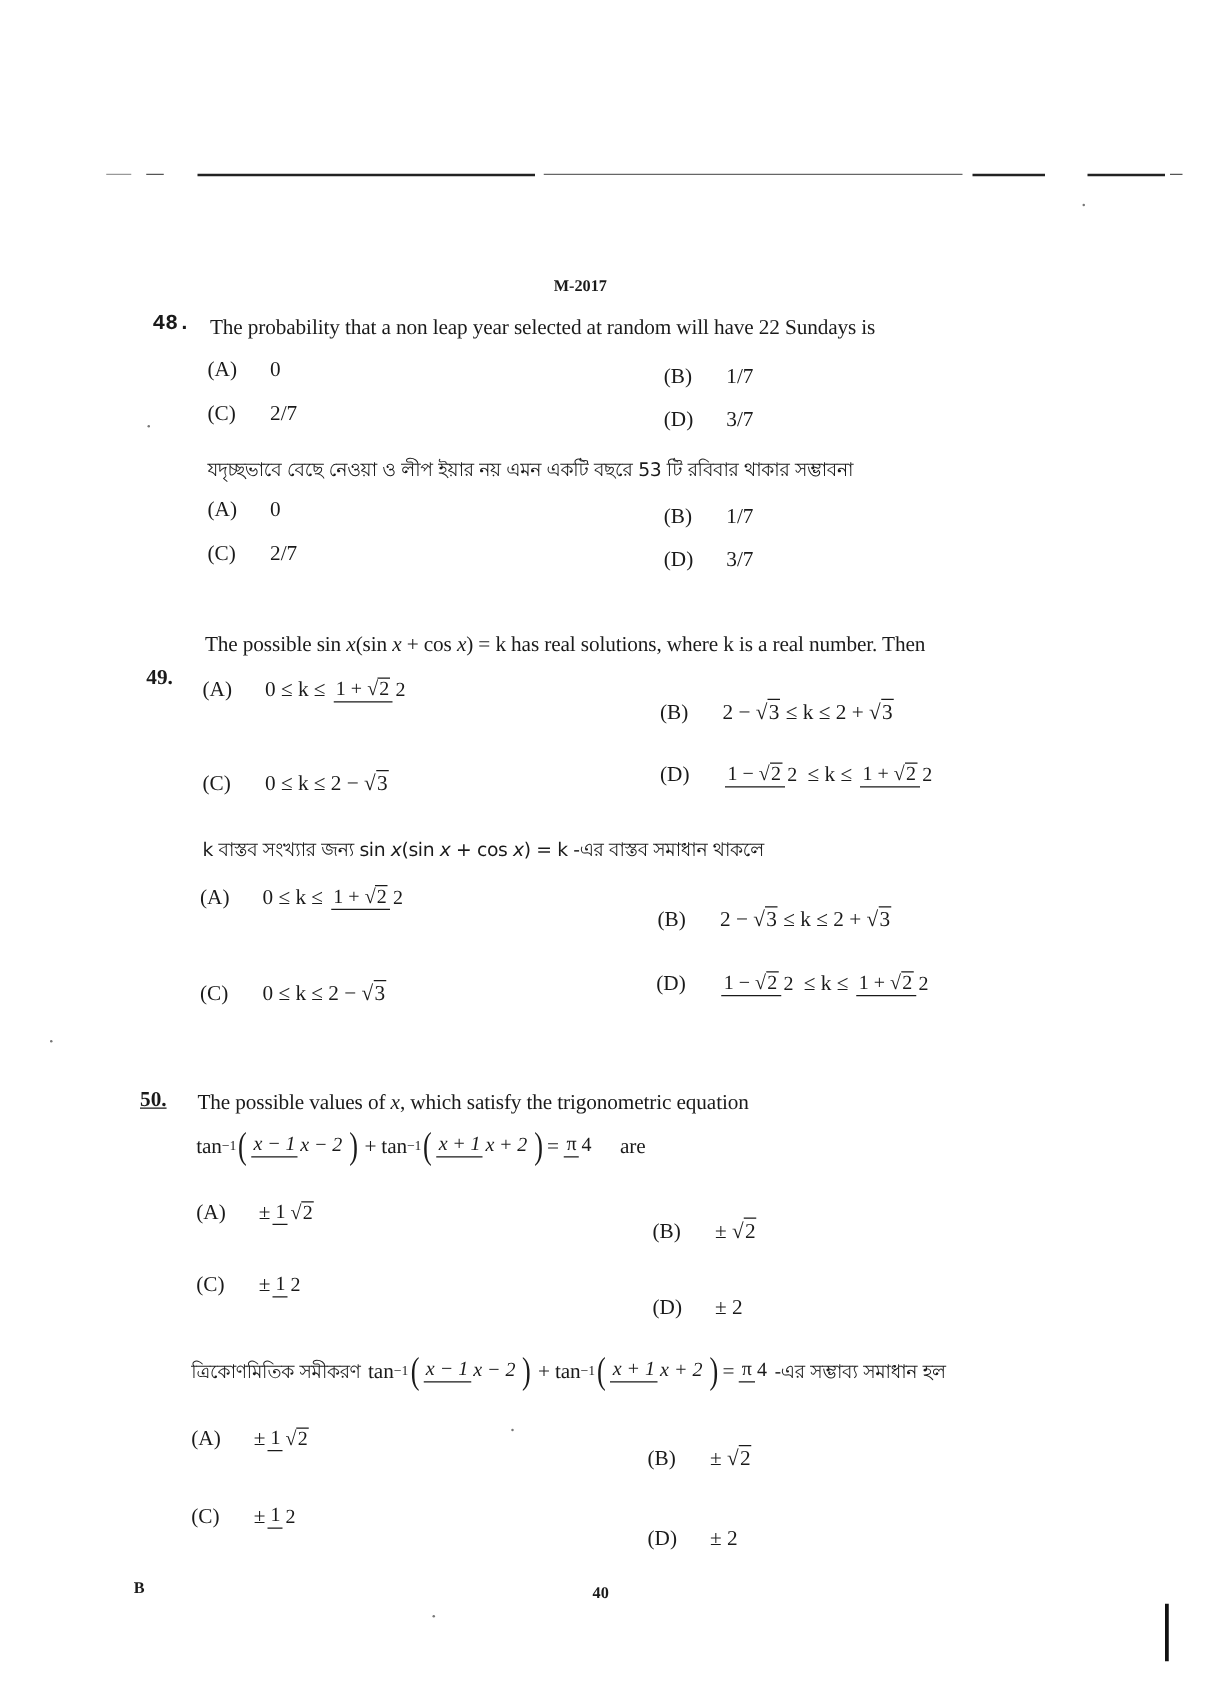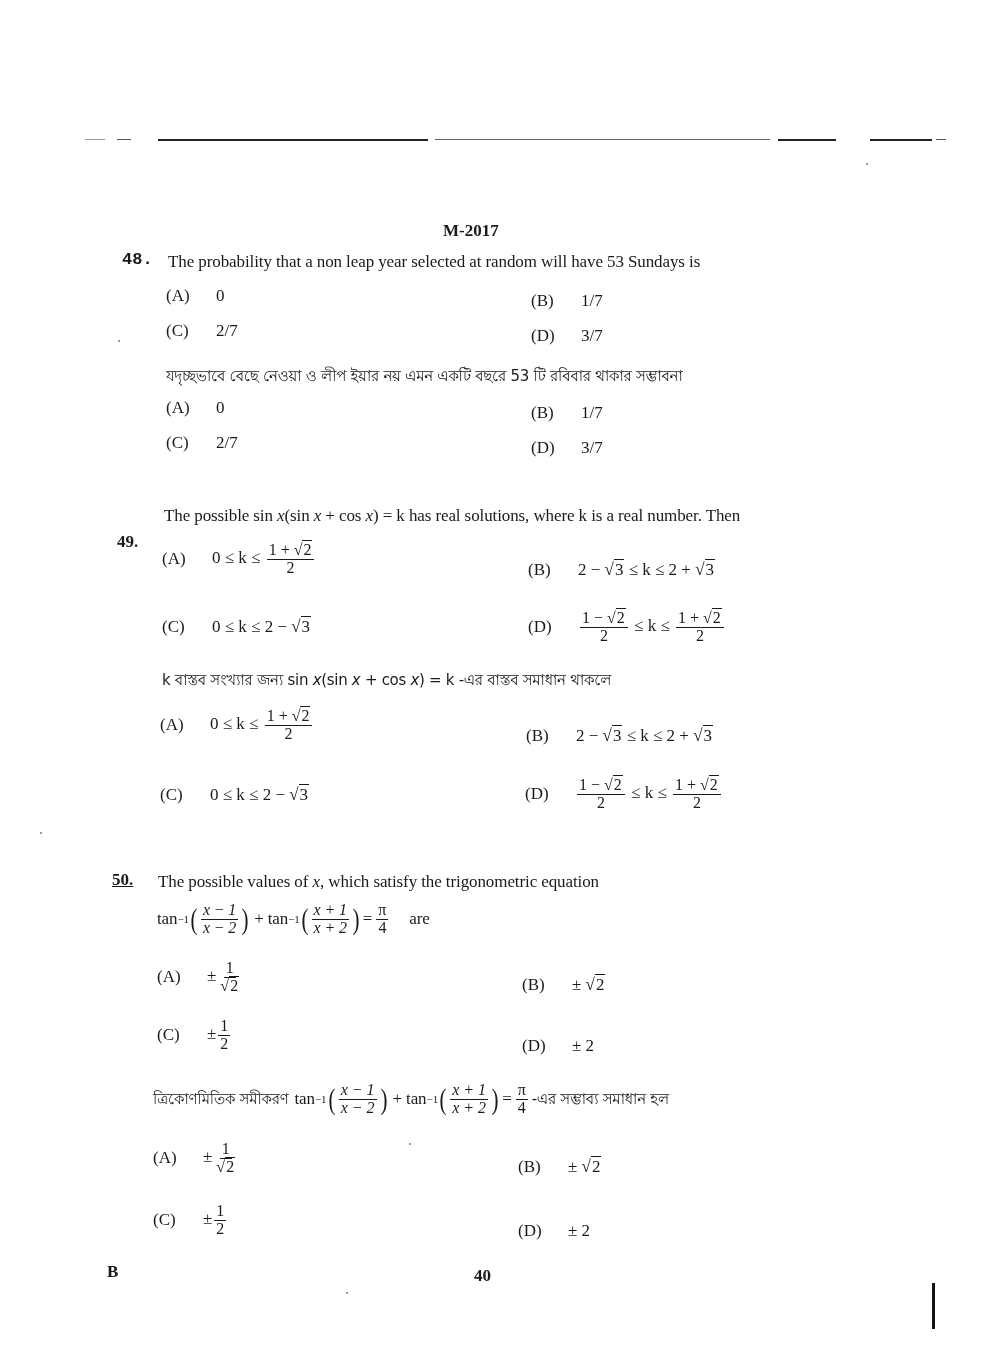--- a/index.html
+++ b/index.html
@@ -9,7 +9,7 @@
     .t { font-size: 17px; letter-spacing: -0.1px; }
     .bn { font-family: "DejaVu Sans", sans-serif; font-size: 15px; letter-spacing: -0.3px; }
     .qnum { font-weight: bold; font-size: 17px; }
-    .hdr { font-weight: bold; font-size: 17px; }
+    .hdr { font-weight: bold; font-size: 13px; }
     .opt { font-size: 17px; display: flex; align-items: center; gap: 18px; }
     .lbl { display: inline-block; min-width: 32px; }
     .it { font-style: italic; }

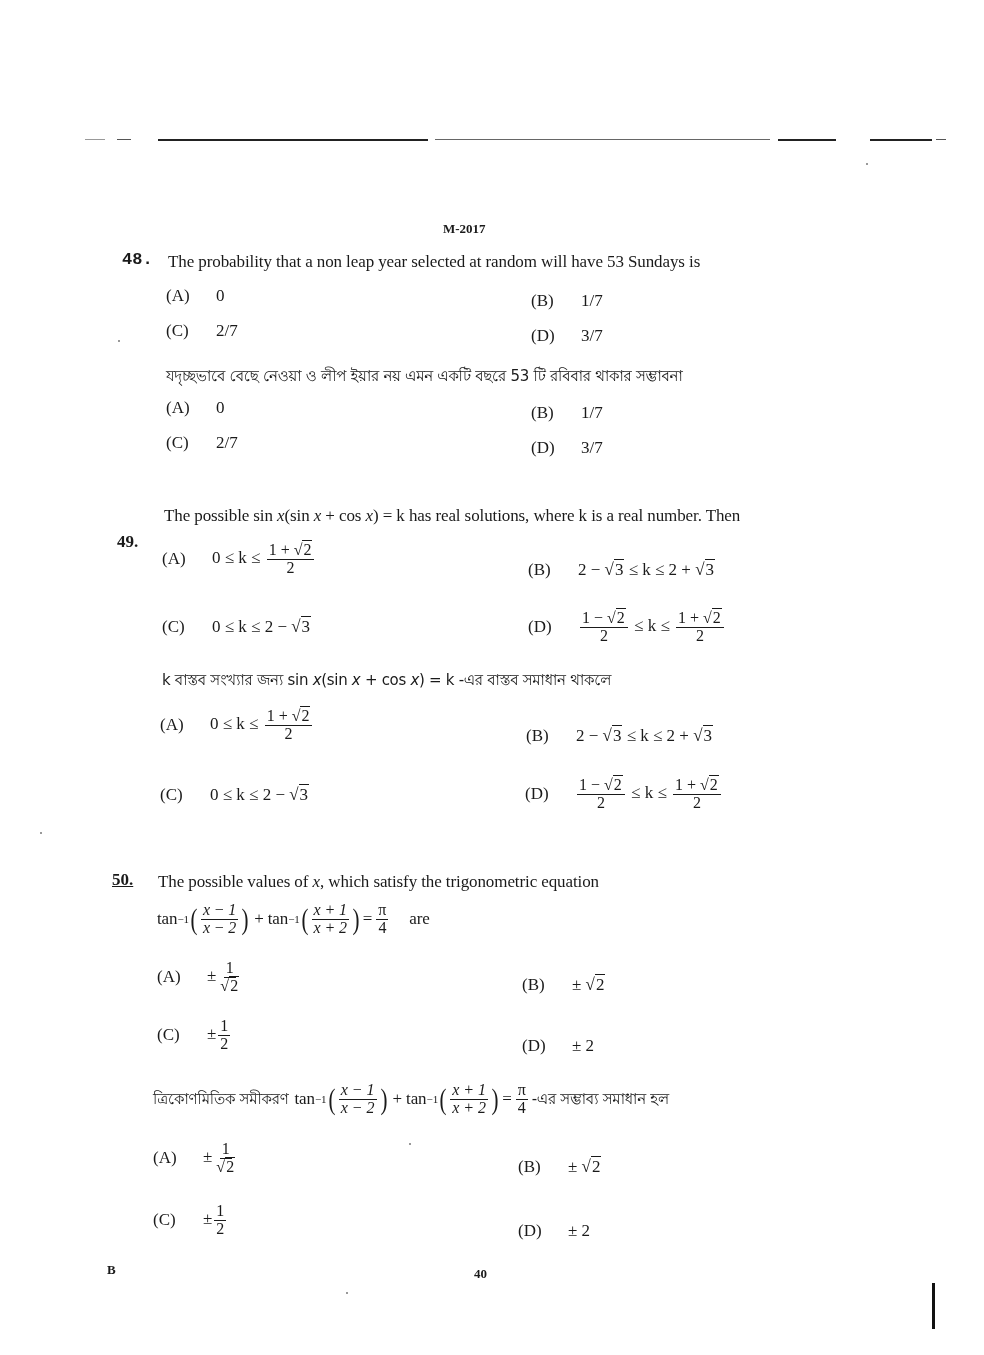--- a/index.html
+++ b/index.html
@@ -40,7 +40,7 @@
 <div class="abs hdr" style="left:443px;top:221px;">M-2017</div>
 
 <div class="abs qnum" style="left:122px;top:250px;font-family:Liberation Mono, monospace;">48.</div>
-<div class="abs t" style="left:168px;top:252px;">The probability that a non leap year selected at random will have 53 Sundays is</div>
+<div class="abs t" style="left:168px;top:252px;">The probability that a non leap year selected at random will have 22 Sundays is</div>
 
 <div class="abs opt" style="left:166px;top:286px;">
   <span class="lbl">(A)</span>

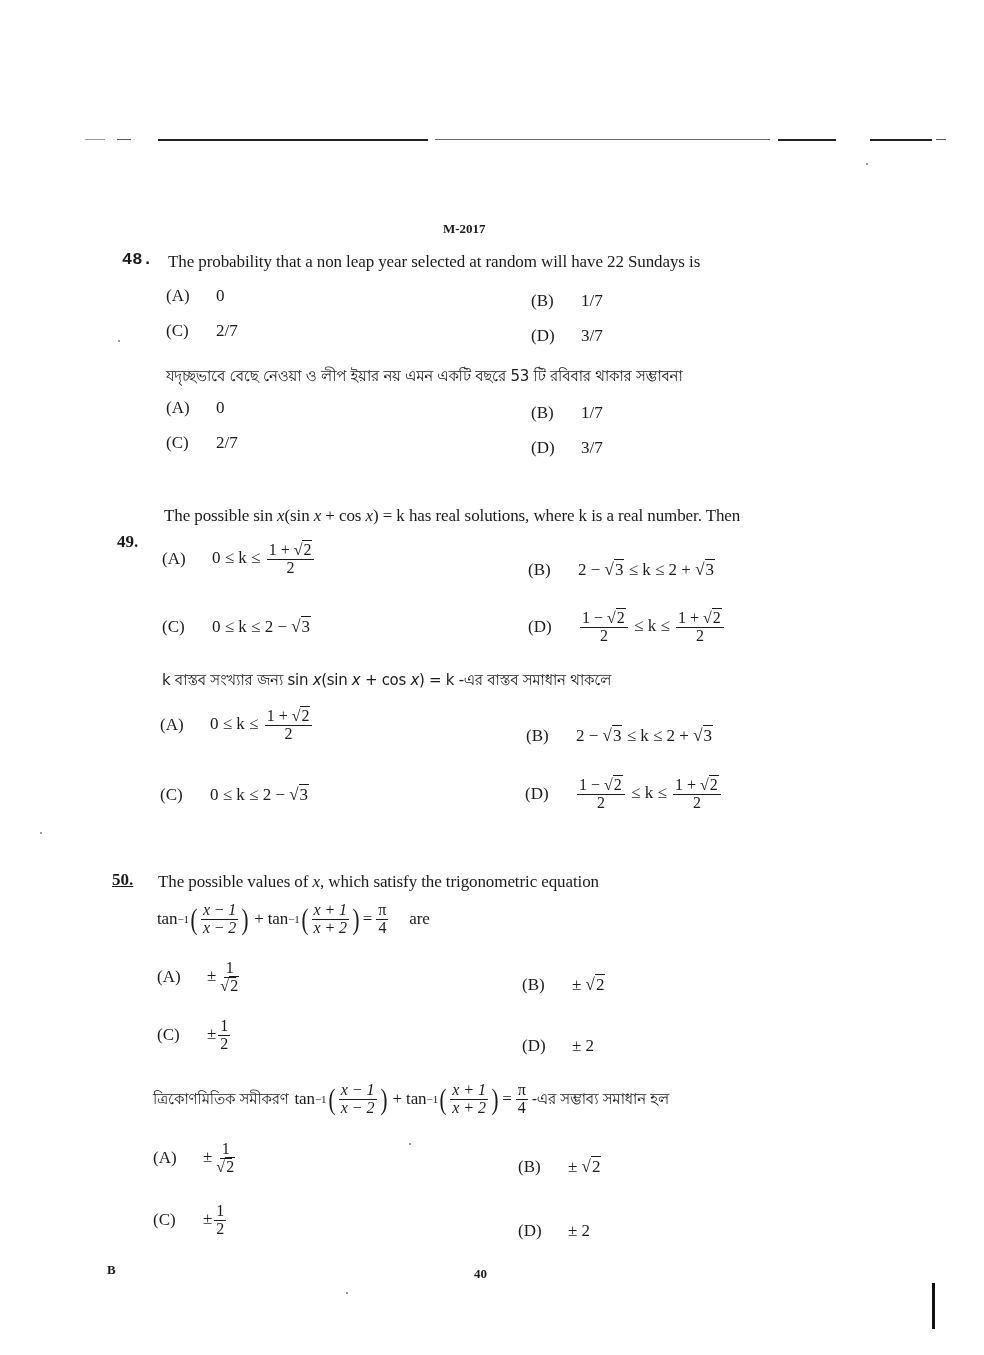--- a/index.html
+++ b/index.html
@@ -13,7 +13,7 @@
     .opt { font-size: 17px; display: flex; align-items: center; gap: 18px; }
     .lbl { display: inline-block; min-width: 32px; }
     .it { font-style: italic; }
-    .frac { display: inline-flex; flex-direction: column; align-items: center; vertical-align: middle; font-size: 16px; line-height: 1.05; margin: 0 2px; }
+    .frac { display: inline-flex; flex-direction: row; align-items: center; vertical-align: middle; font-size: 16px; line-height: 1.05; margin: 0 2px; }
     .frac .num { border-bottom: 1px solid #1a1a1a; padding: 0 2px; }
     .frac .den { padding: 0 2px; }
     .paren { font-size: 30px; font-weight: 200; vertical-align: middle; line-height: 1; transform: scaleX(0.7); display: inline-block; }

